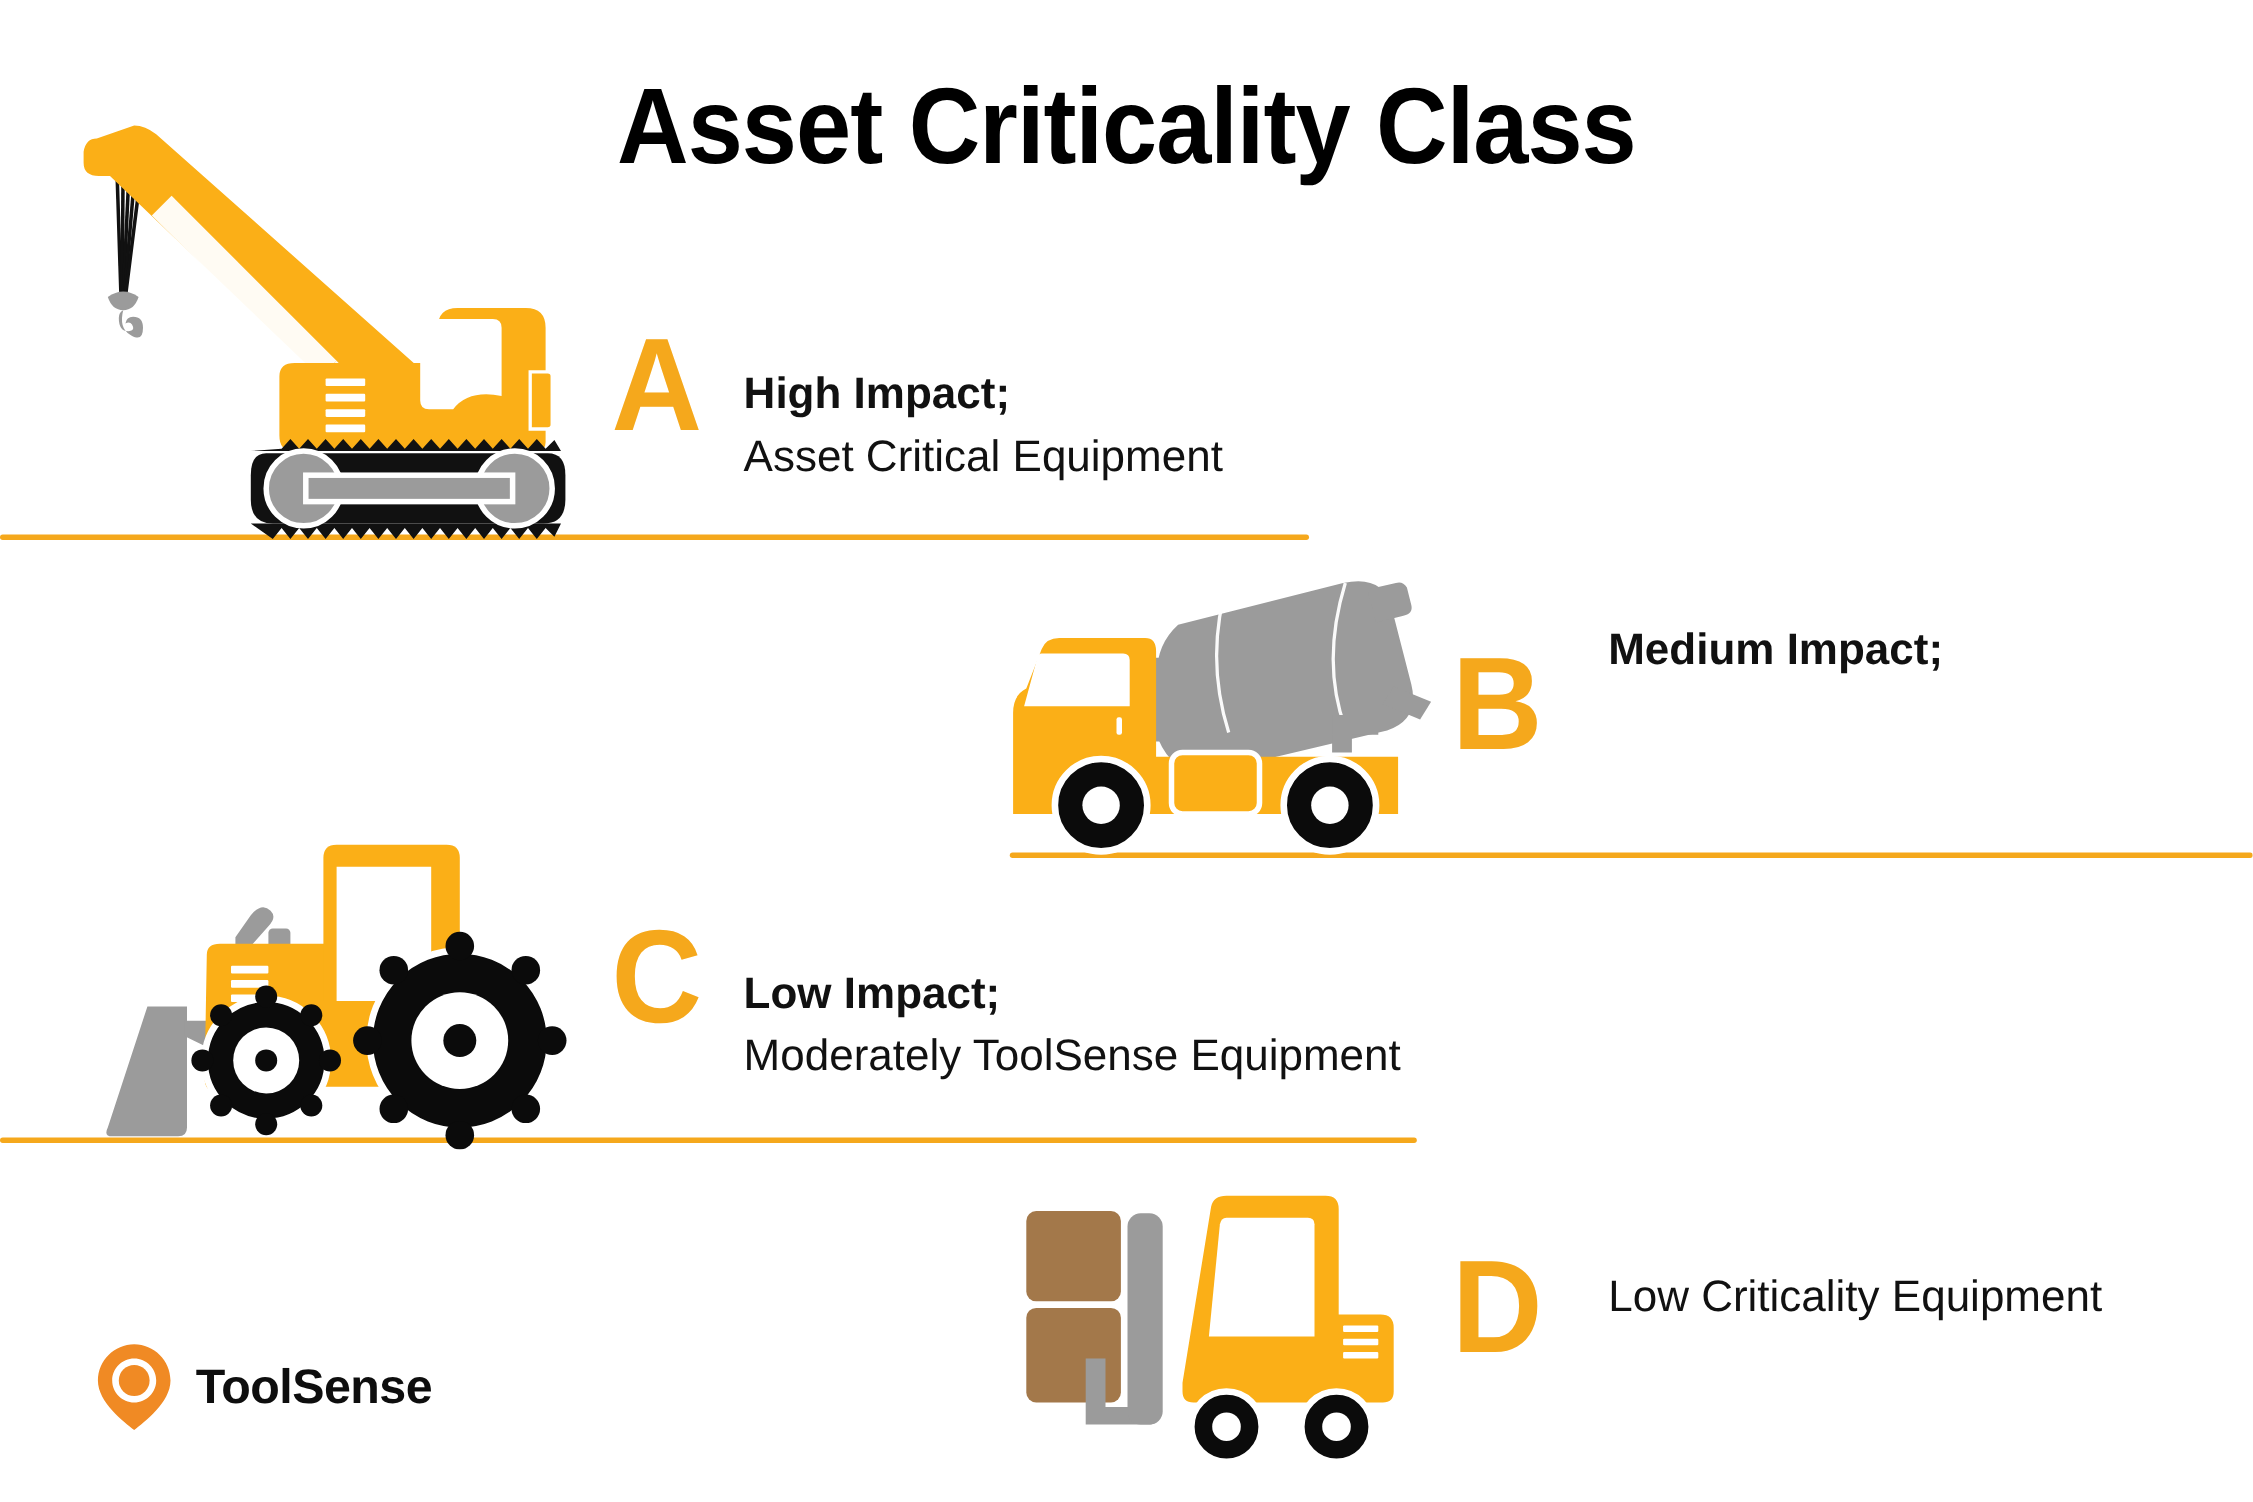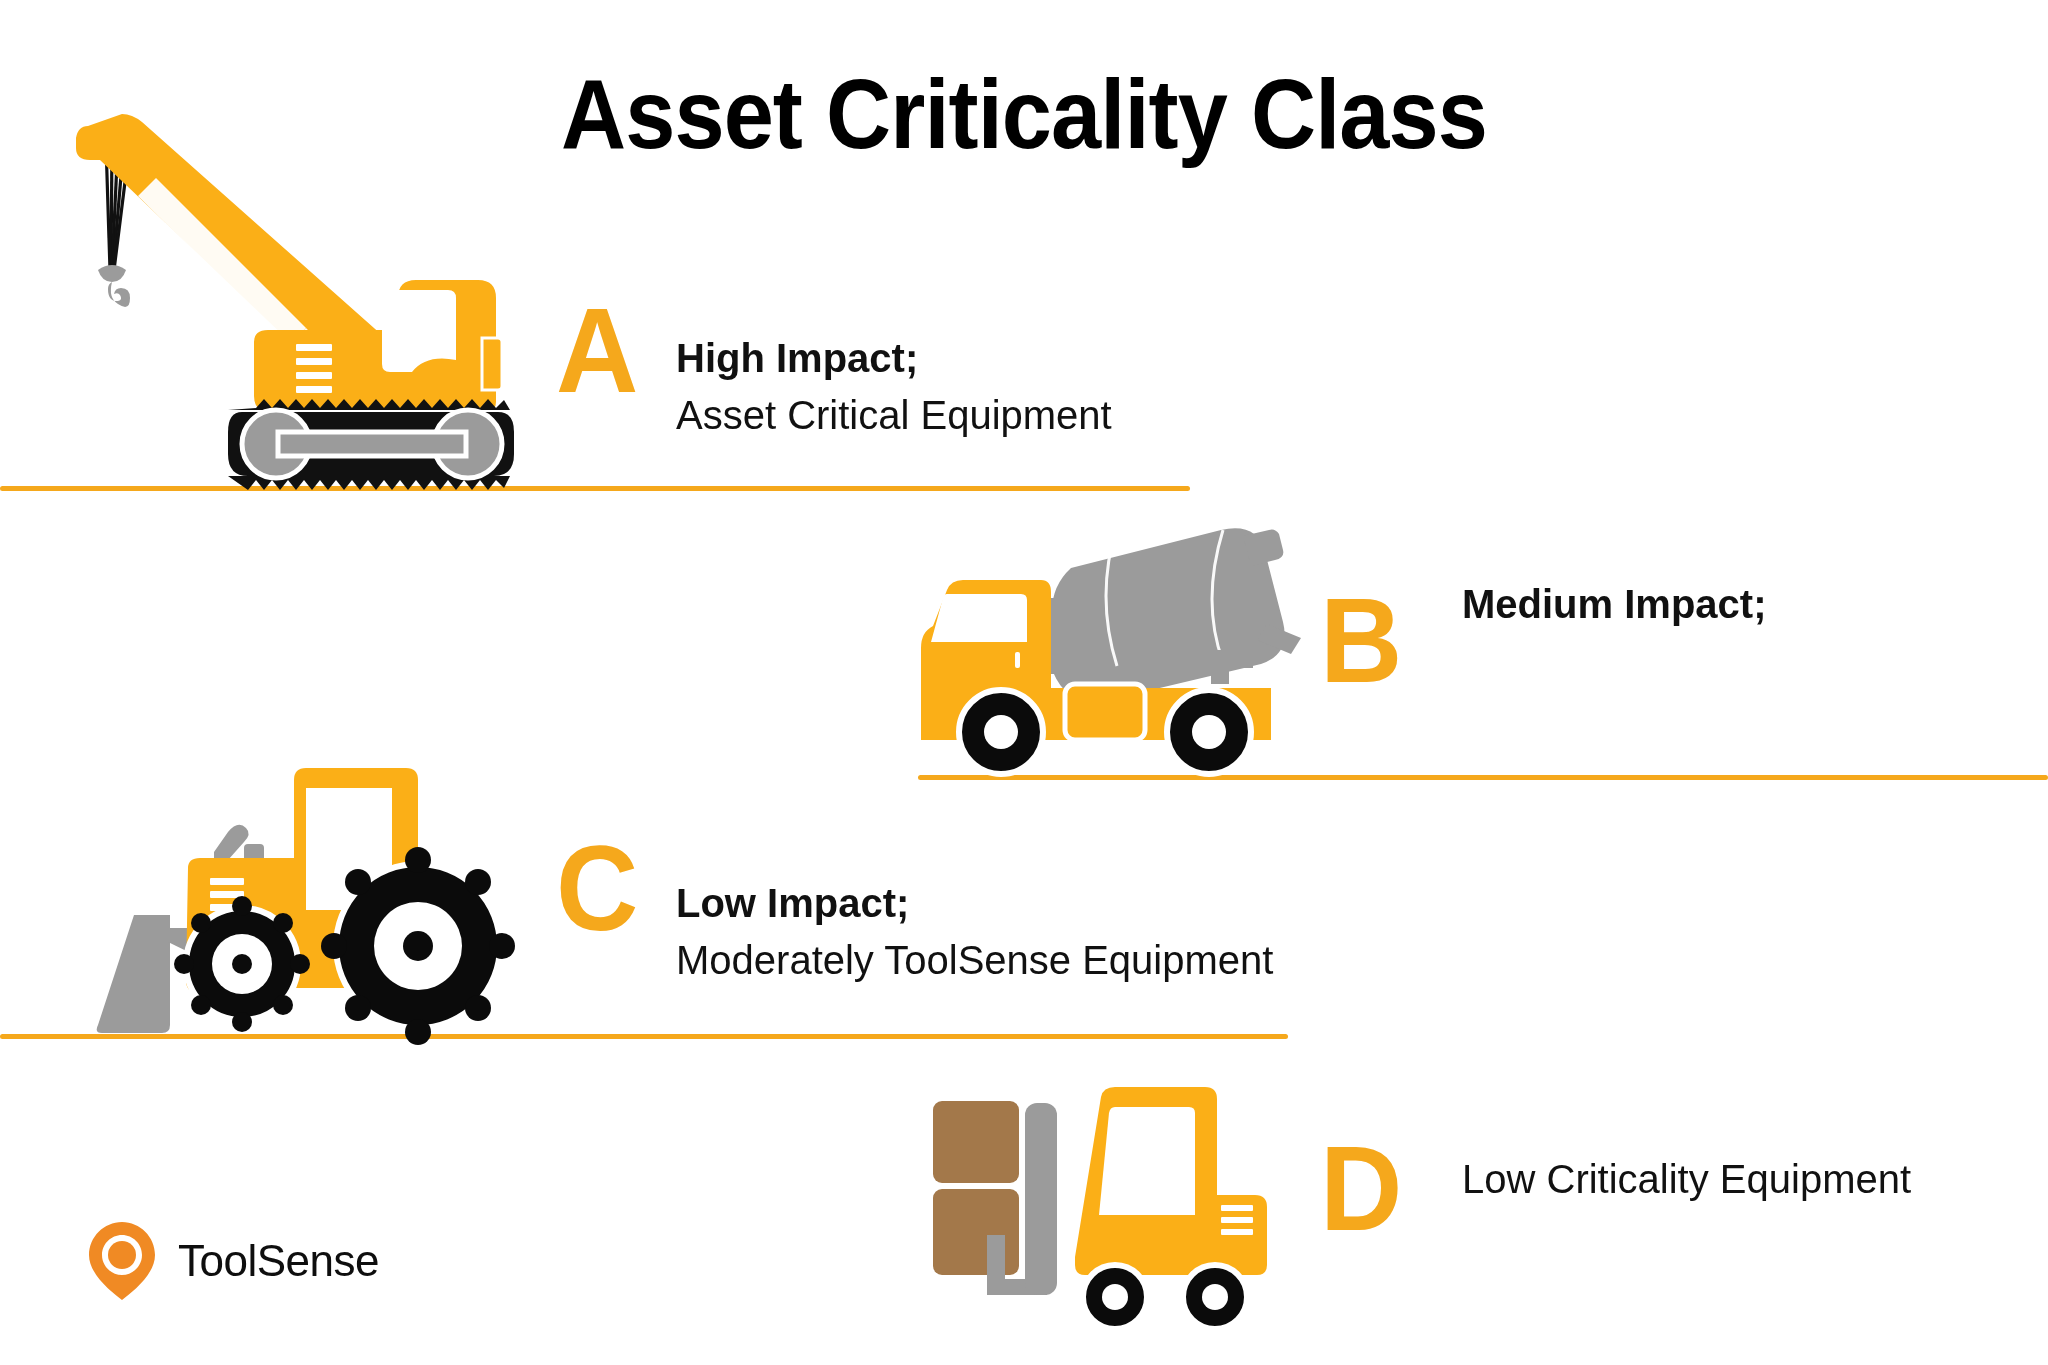--- a/index.html
+++ b/index.html
@@ -190,7 +190,7 @@
   </svg>
 
   <div class="letter" style="left:1320px; top:580px;">B</div>
-  <div class="copy" style="left:1462px; top:581px;">
+  <div class="copy" style="left:1462px; top:568px;">
     <div class="headline">Medium Impact;</div>
   </div>
 

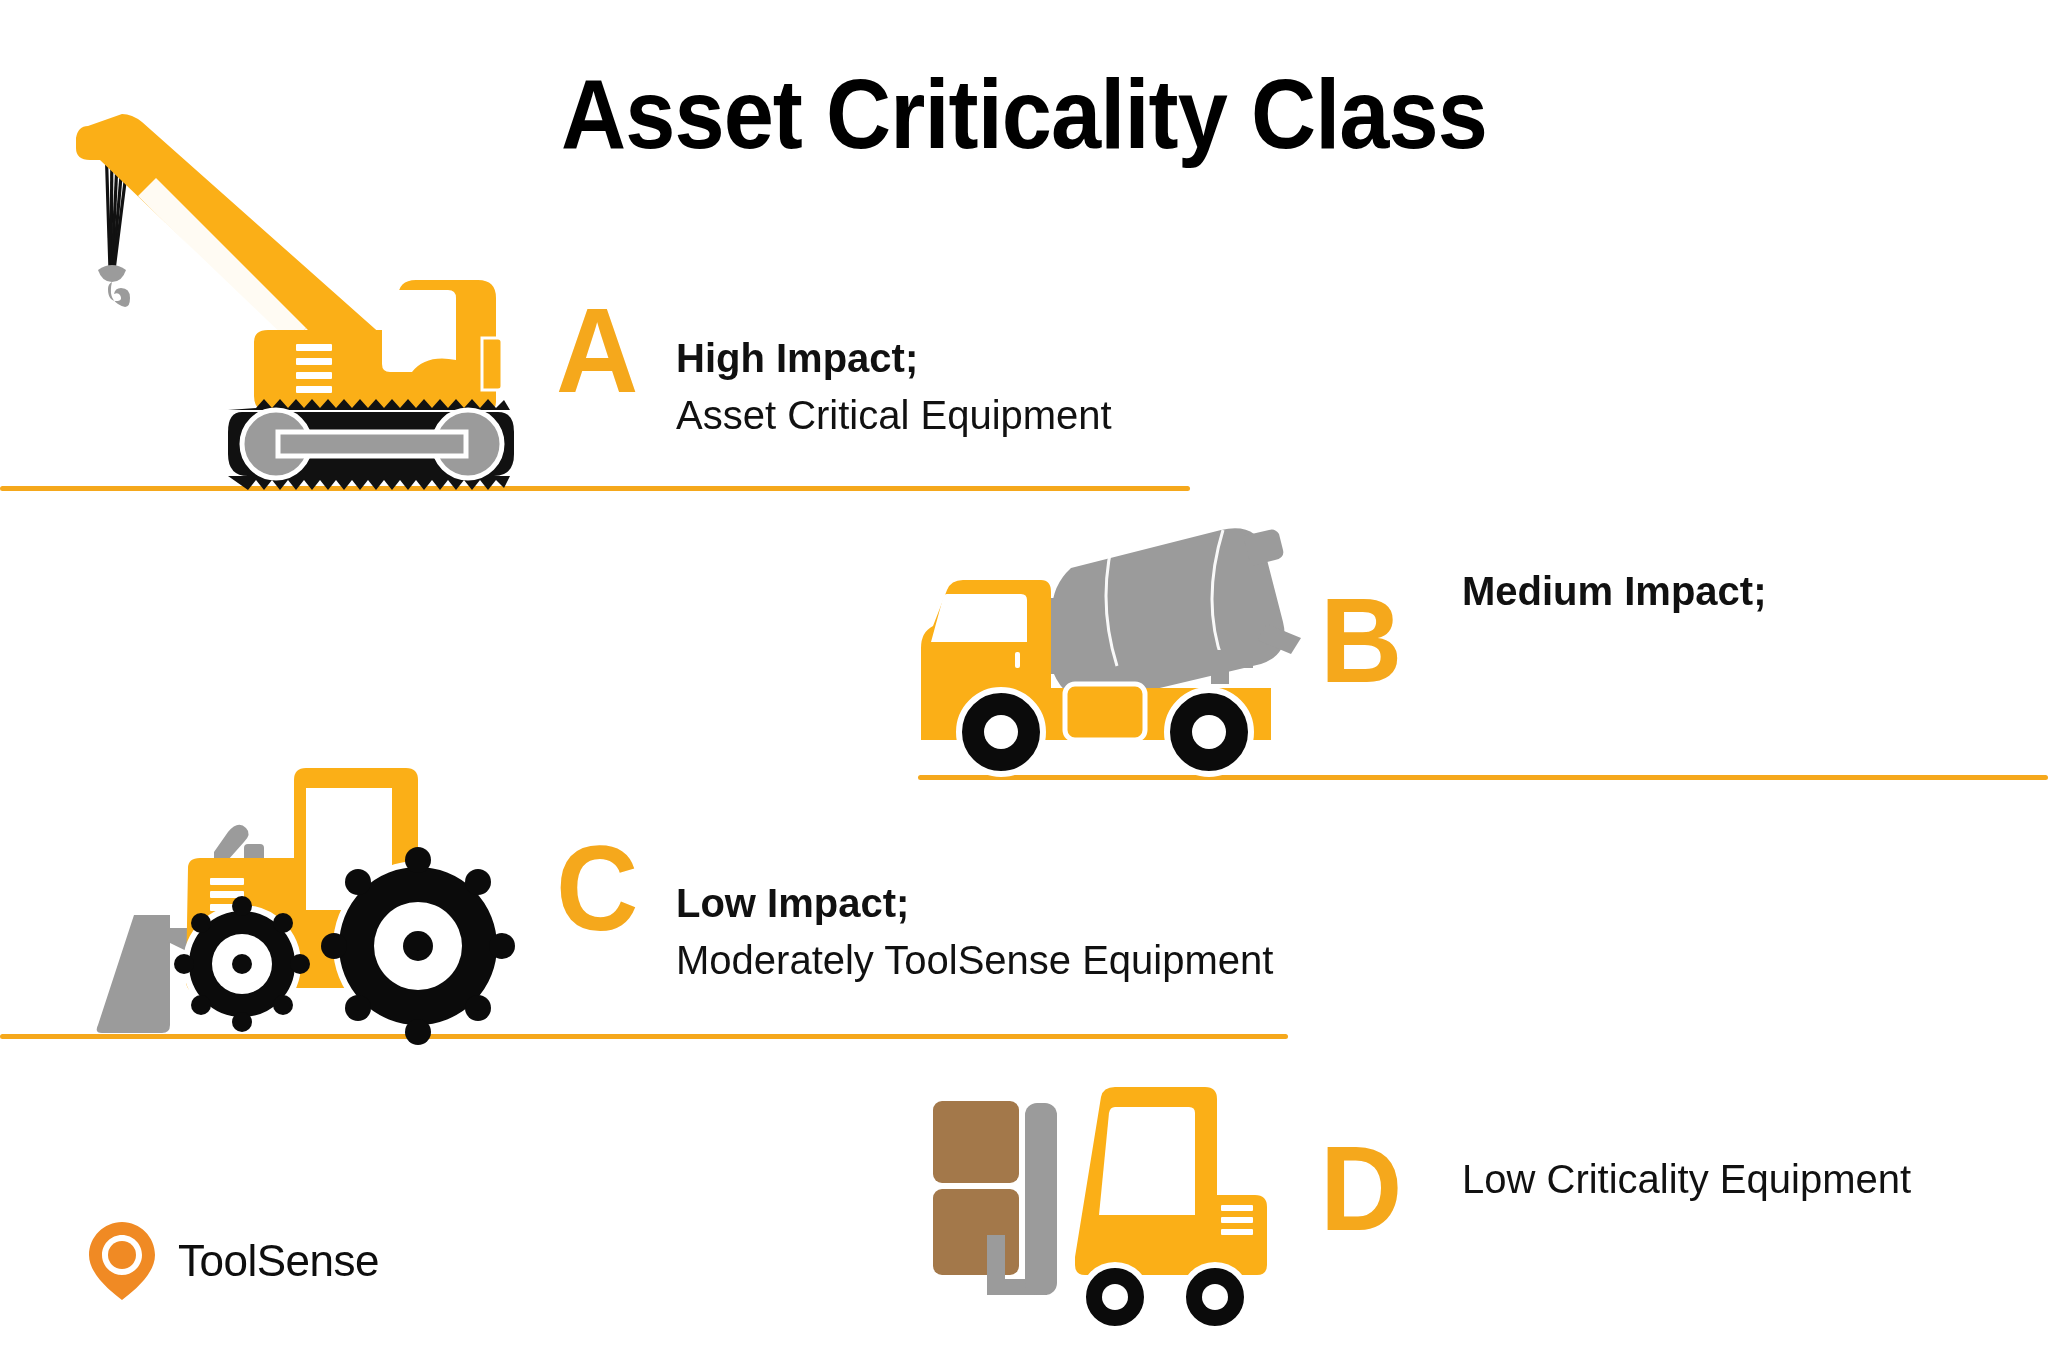--- a/index.html
+++ b/index.html
@@ -92,7 +92,7 @@
   }
   .logo-text {
     font-family: "Liberation Sans", sans-serif;
-    font-weight: 400;
+    font-weight: 700;
     font-size: 44px;
     color: #0e0e0e;
     letter-spacing: -0.5px;

